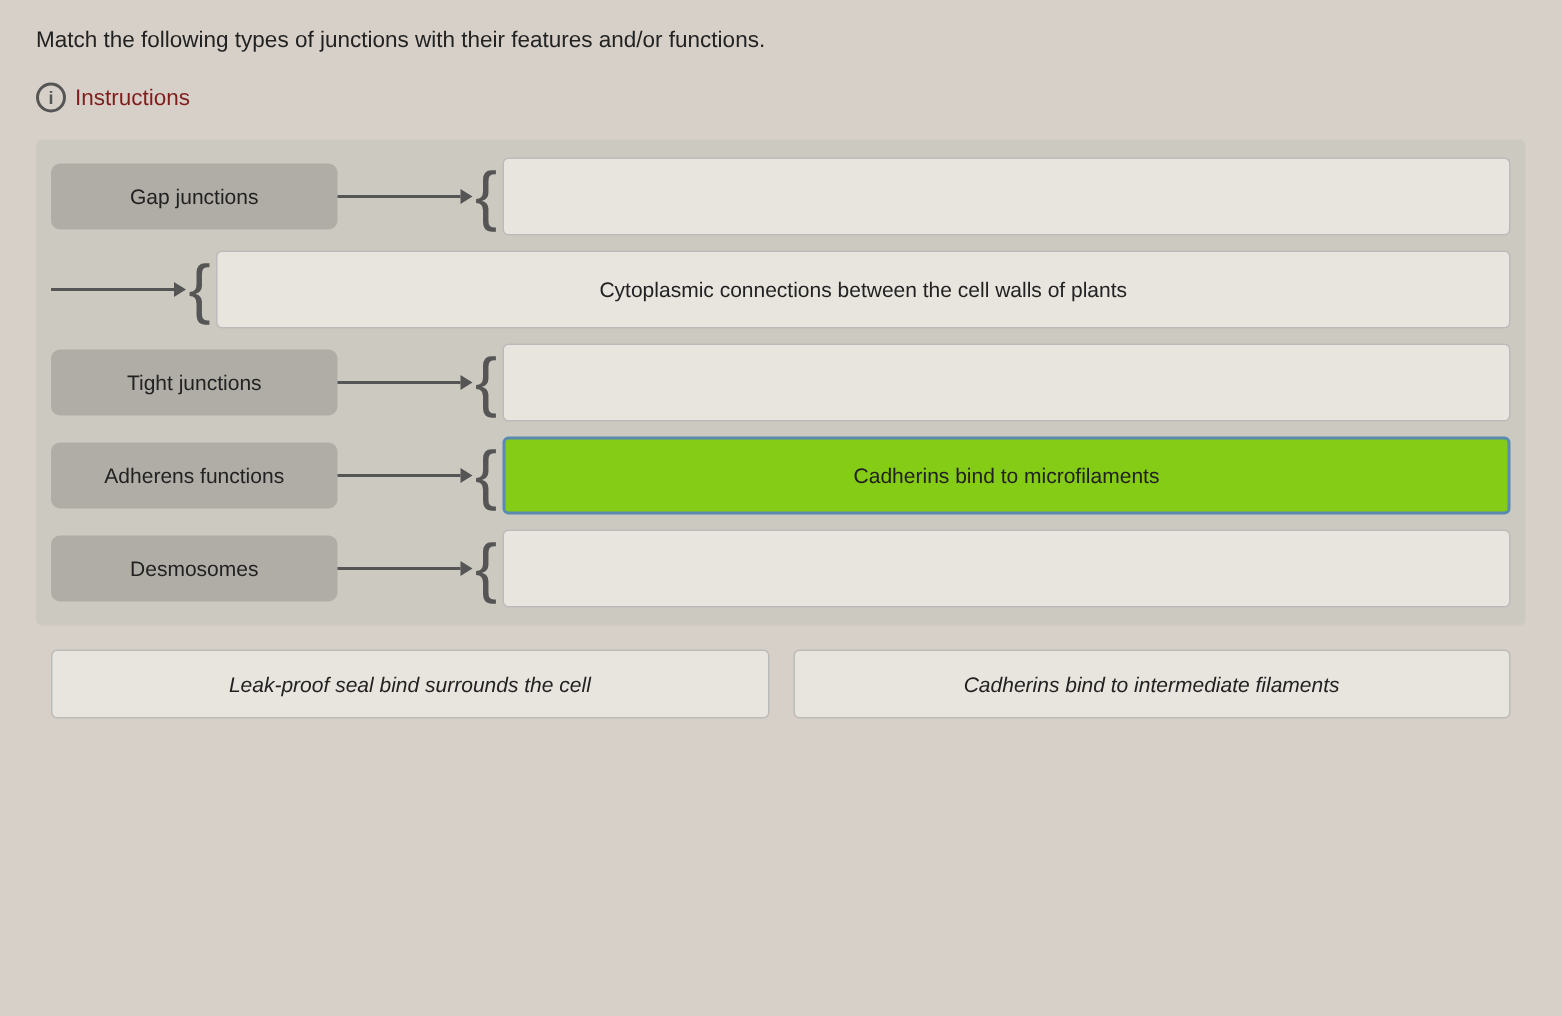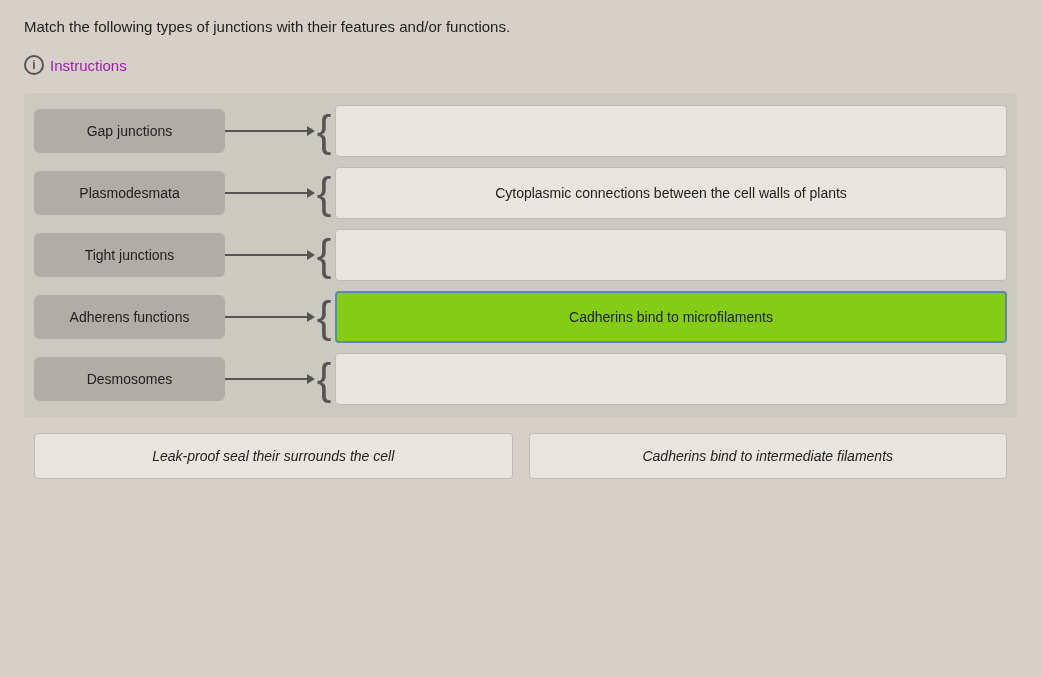--- a/index.html
+++ b/index.html
@@ -43,7 +43,7 @@
 
     .instructions-label {
       font-size: 15px;
-      color: #a21caf;
+      color: #7f1d1d;
     }
 
     .matching-area {

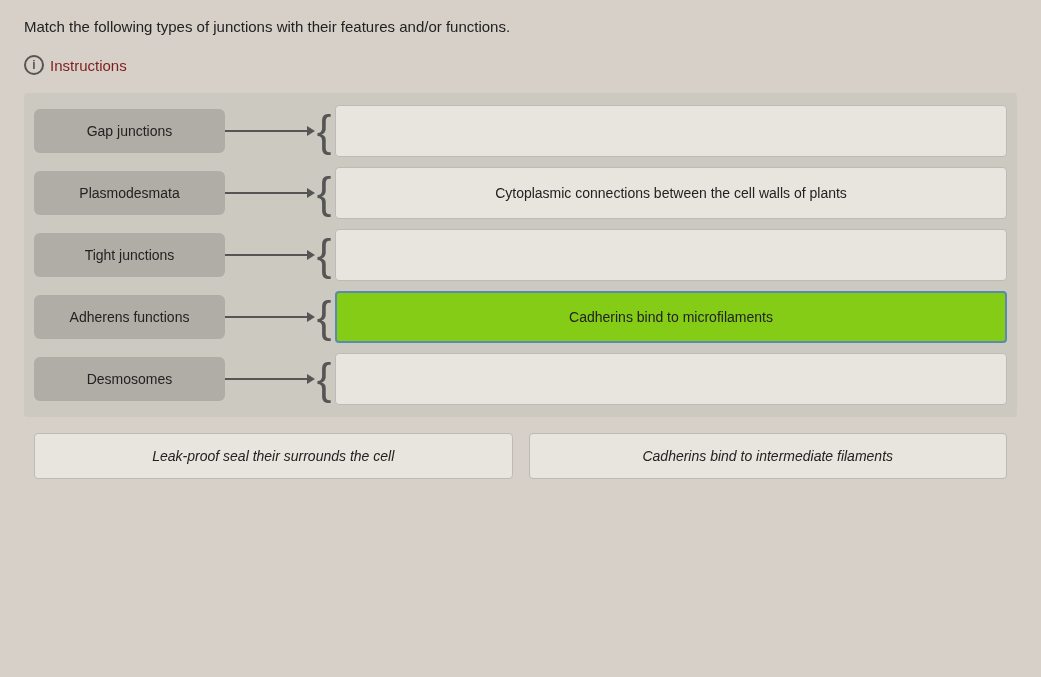--- a/index.html
+++ b/index.html
@@ -176,7 +176,6 @@
   </div>
 
   <div class="match-row">
-    <div class="left-label">Plasmodesmata</div>
     <div class="connector-area">
       <div class="line-segment"></div>
       <div class="arrow-tip"></div>

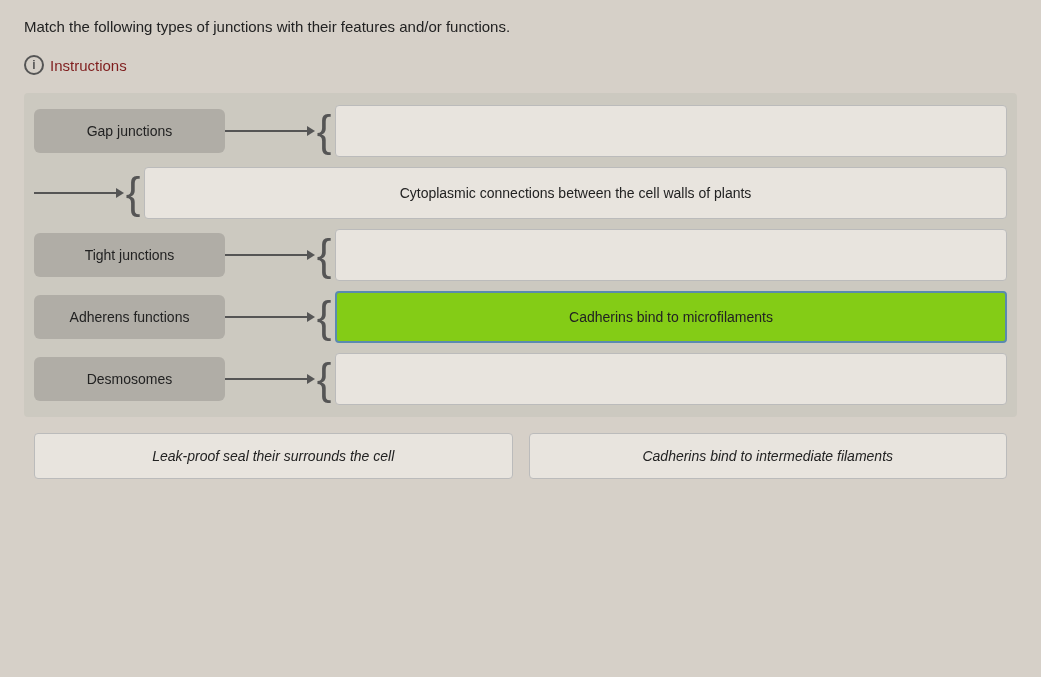--- a/index.html
+++ b/index.html
@@ -216,7 +216,7 @@
 </div>
 
 <div class="answer-bank">
-  <div class="answer-card">Leak-proof seal their surrounds the cell</div>
+  <div class="answer-card">Leak-proof seal bind surrounds the cell</div>
   <div class="answer-card">Cadherins bind to intermediate filaments</div>
 </div>
 

